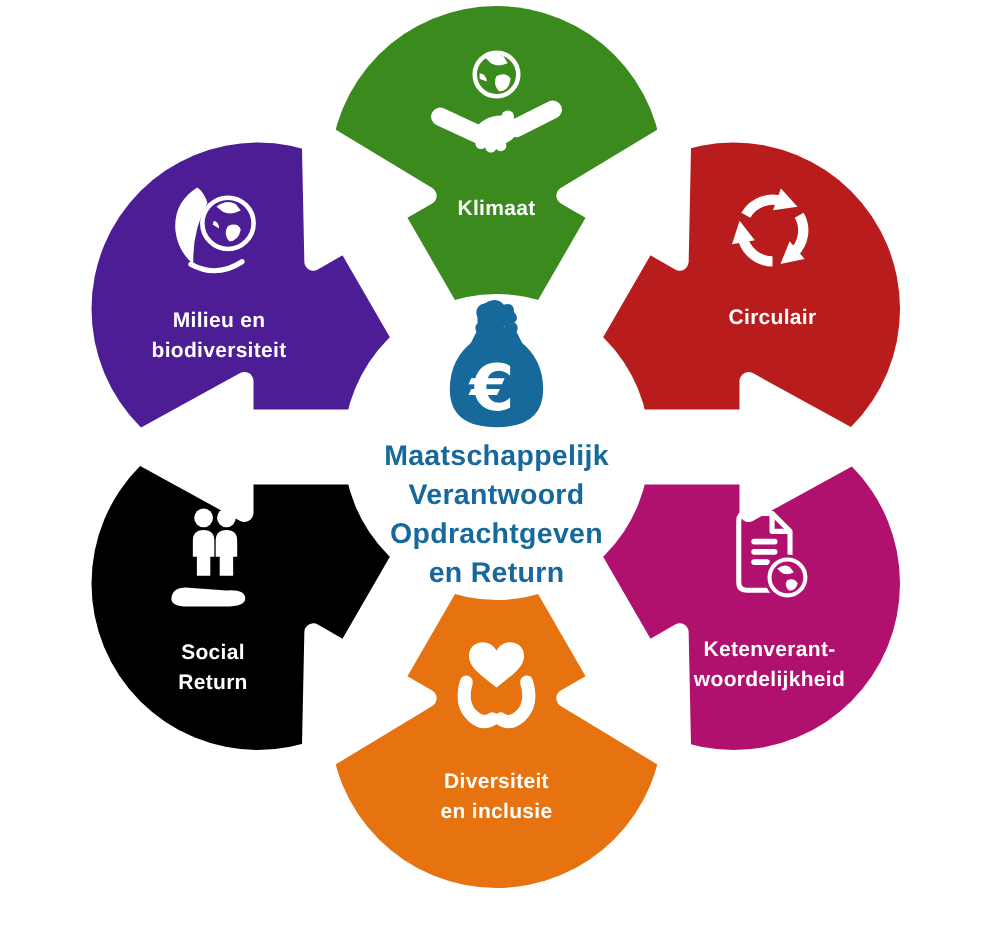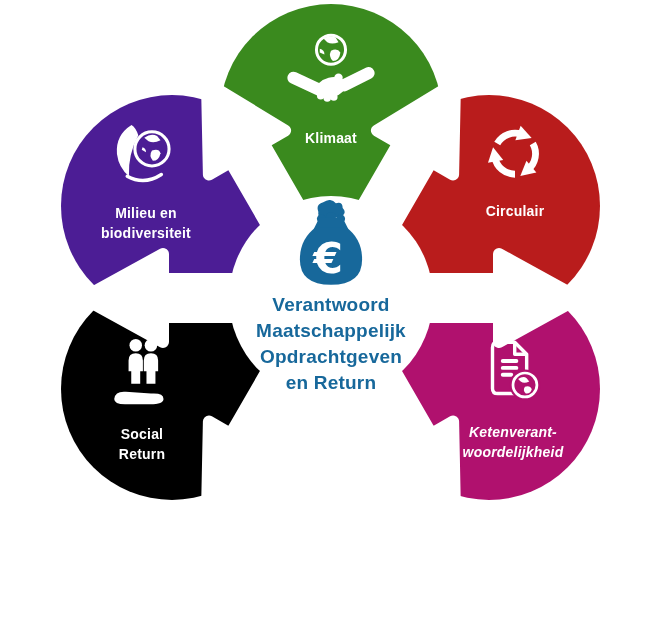--- a/index.html
+++ b/index.html
@@ -166,8 +166,8 @@
   </svg>
 
   <div class="center-title" style="color: rgb(23, 104, 155);">
+    <div>Maatschappelijk</div>
     <div>Verantwoord</div>
-    <div>Maatschappelijk</div>
     <div>Opdrachtgeven</div>
     <div>en Return</div>
   </div>

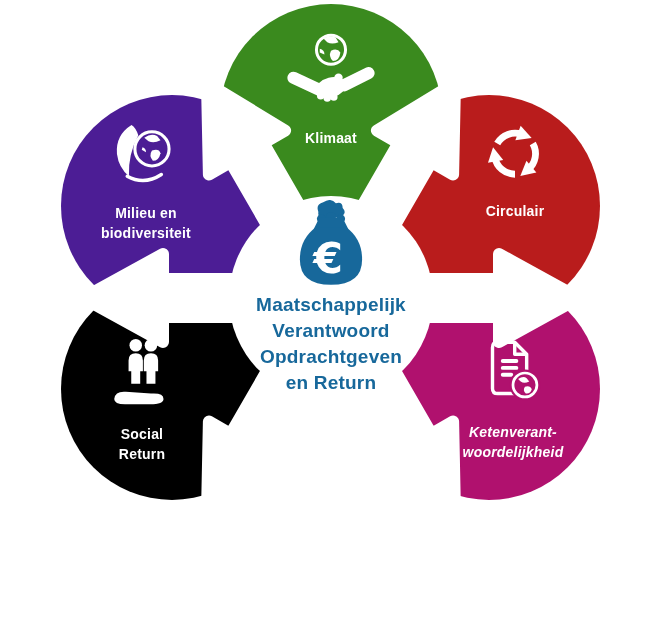--- a/index.html
+++ b/index.html
@@ -15,7 +15,7 @@
 
   .b0{left:220px;top:4px;}   .b0 .content{--dx:0px;  top:26px;}
   .b1{left:378px;top:95px;}  .b1 .content{--dx:26px; top:16px;}
-  .b2{left:378px;top:278px;} .b2 .content{--dx:24px; top:54px;font-style:italic;}
+  .b2{left:378px;top:278px;} .b2 .content{--dx:24px; top:54px;}
   .b3{left:220px;top:370px;} .b3 .content{--dx:0px;  top:48px;}
   .b4{left:61px; top:278px;} .b4 .content{--dx:-30px;top:52px;}
   .b5{left:61px; top:95px;}  .b5 .content{--dx:-26px;top:18px;}

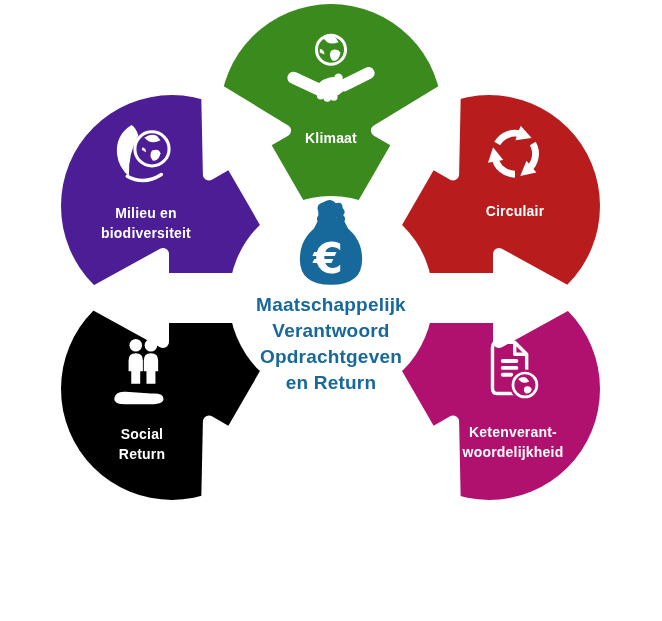--- a/index.html
+++ b/index.html
@@ -104,6 +104,21 @@
     </div>
   </div>
 
+  <div class="bubble b3" style="background-color: rgb(230, 115, 15); --seg-color: #e6730f;">
+    <div class="content">
+      <svg class="icon" width="84" height="84" viewBox="0 0 96 96">
+        <path d="M48,18 C43,8 27,10 27,22 C27,31 37,37 48,46 C59,37 69,31 69,22 C69,10 53,8 48,18 Z" fill="#fff"></path>
+        <g fill="none" stroke="#fff" stroke-width="10" stroke-linecap="round">
+          <path d="M25,42 q-5,17 5,26 q8,7 15,2"></path>
+          <path d="M71,42 q5,17 -5,26 q-8,7 -15,2"></path>
+        </g>
+      </svg>
+      <div class="label">
+        <span>Diversiteit</span>
+        <span>en inclusie</span>
+      </div>
+    </div>
+  </div>
 
   <div class="bubble b4" style="background-color: #000000; text-decoration: underline; --seg-color: #8f7312;">
     <div class="content">

